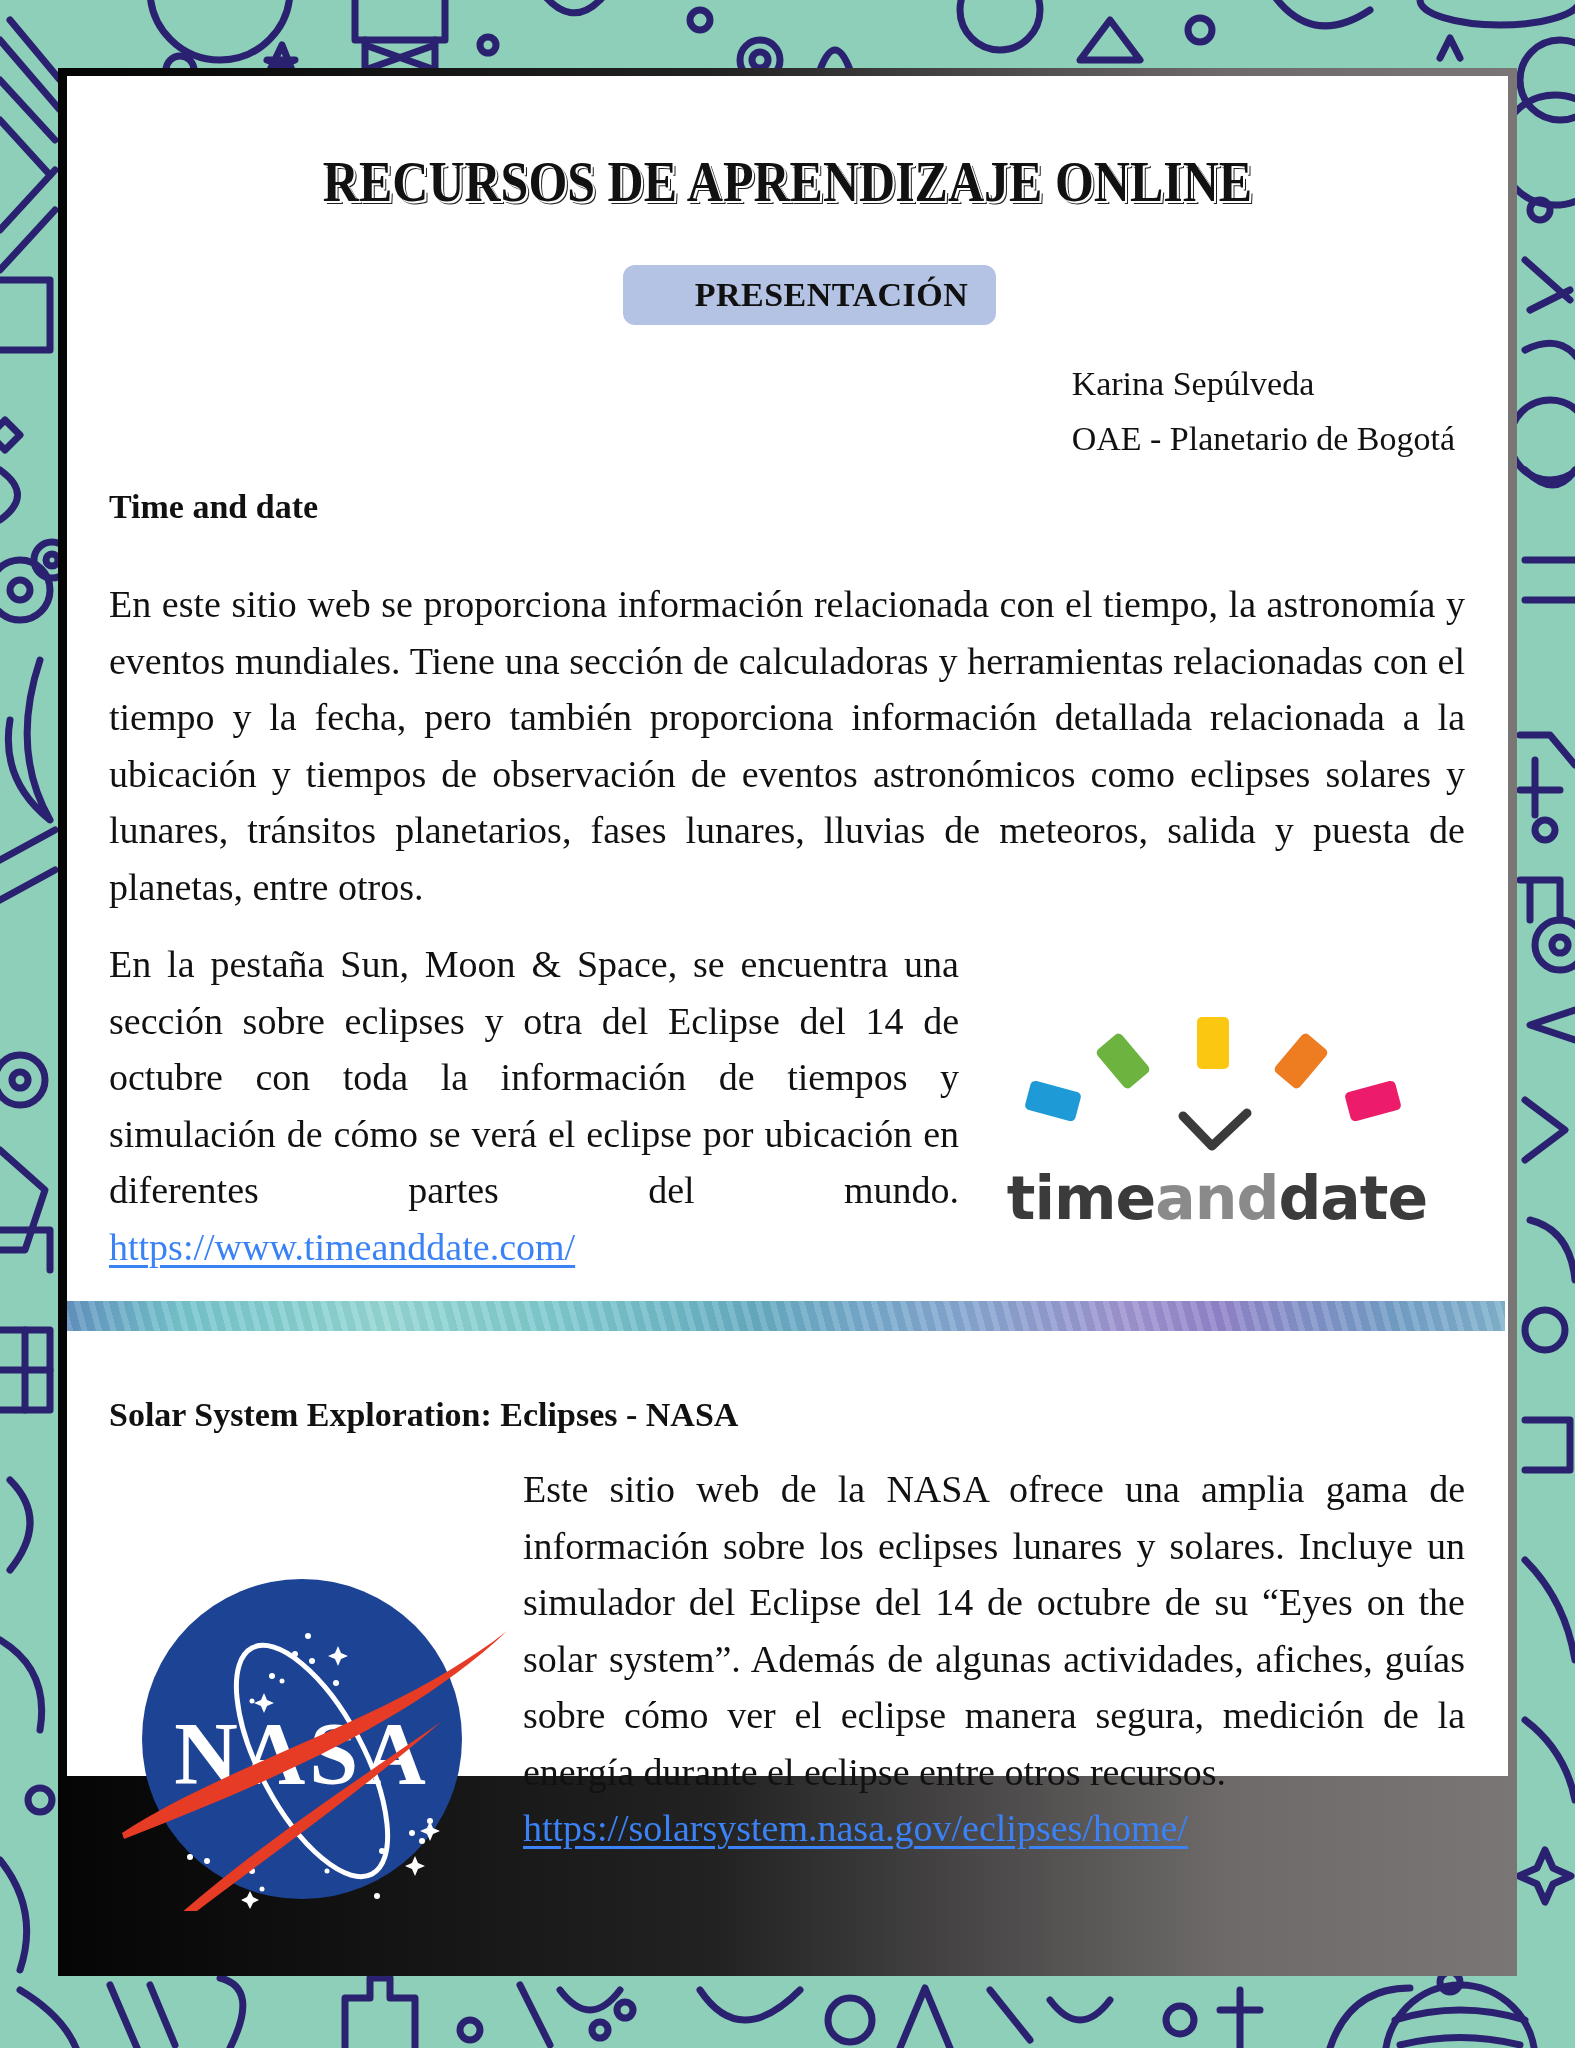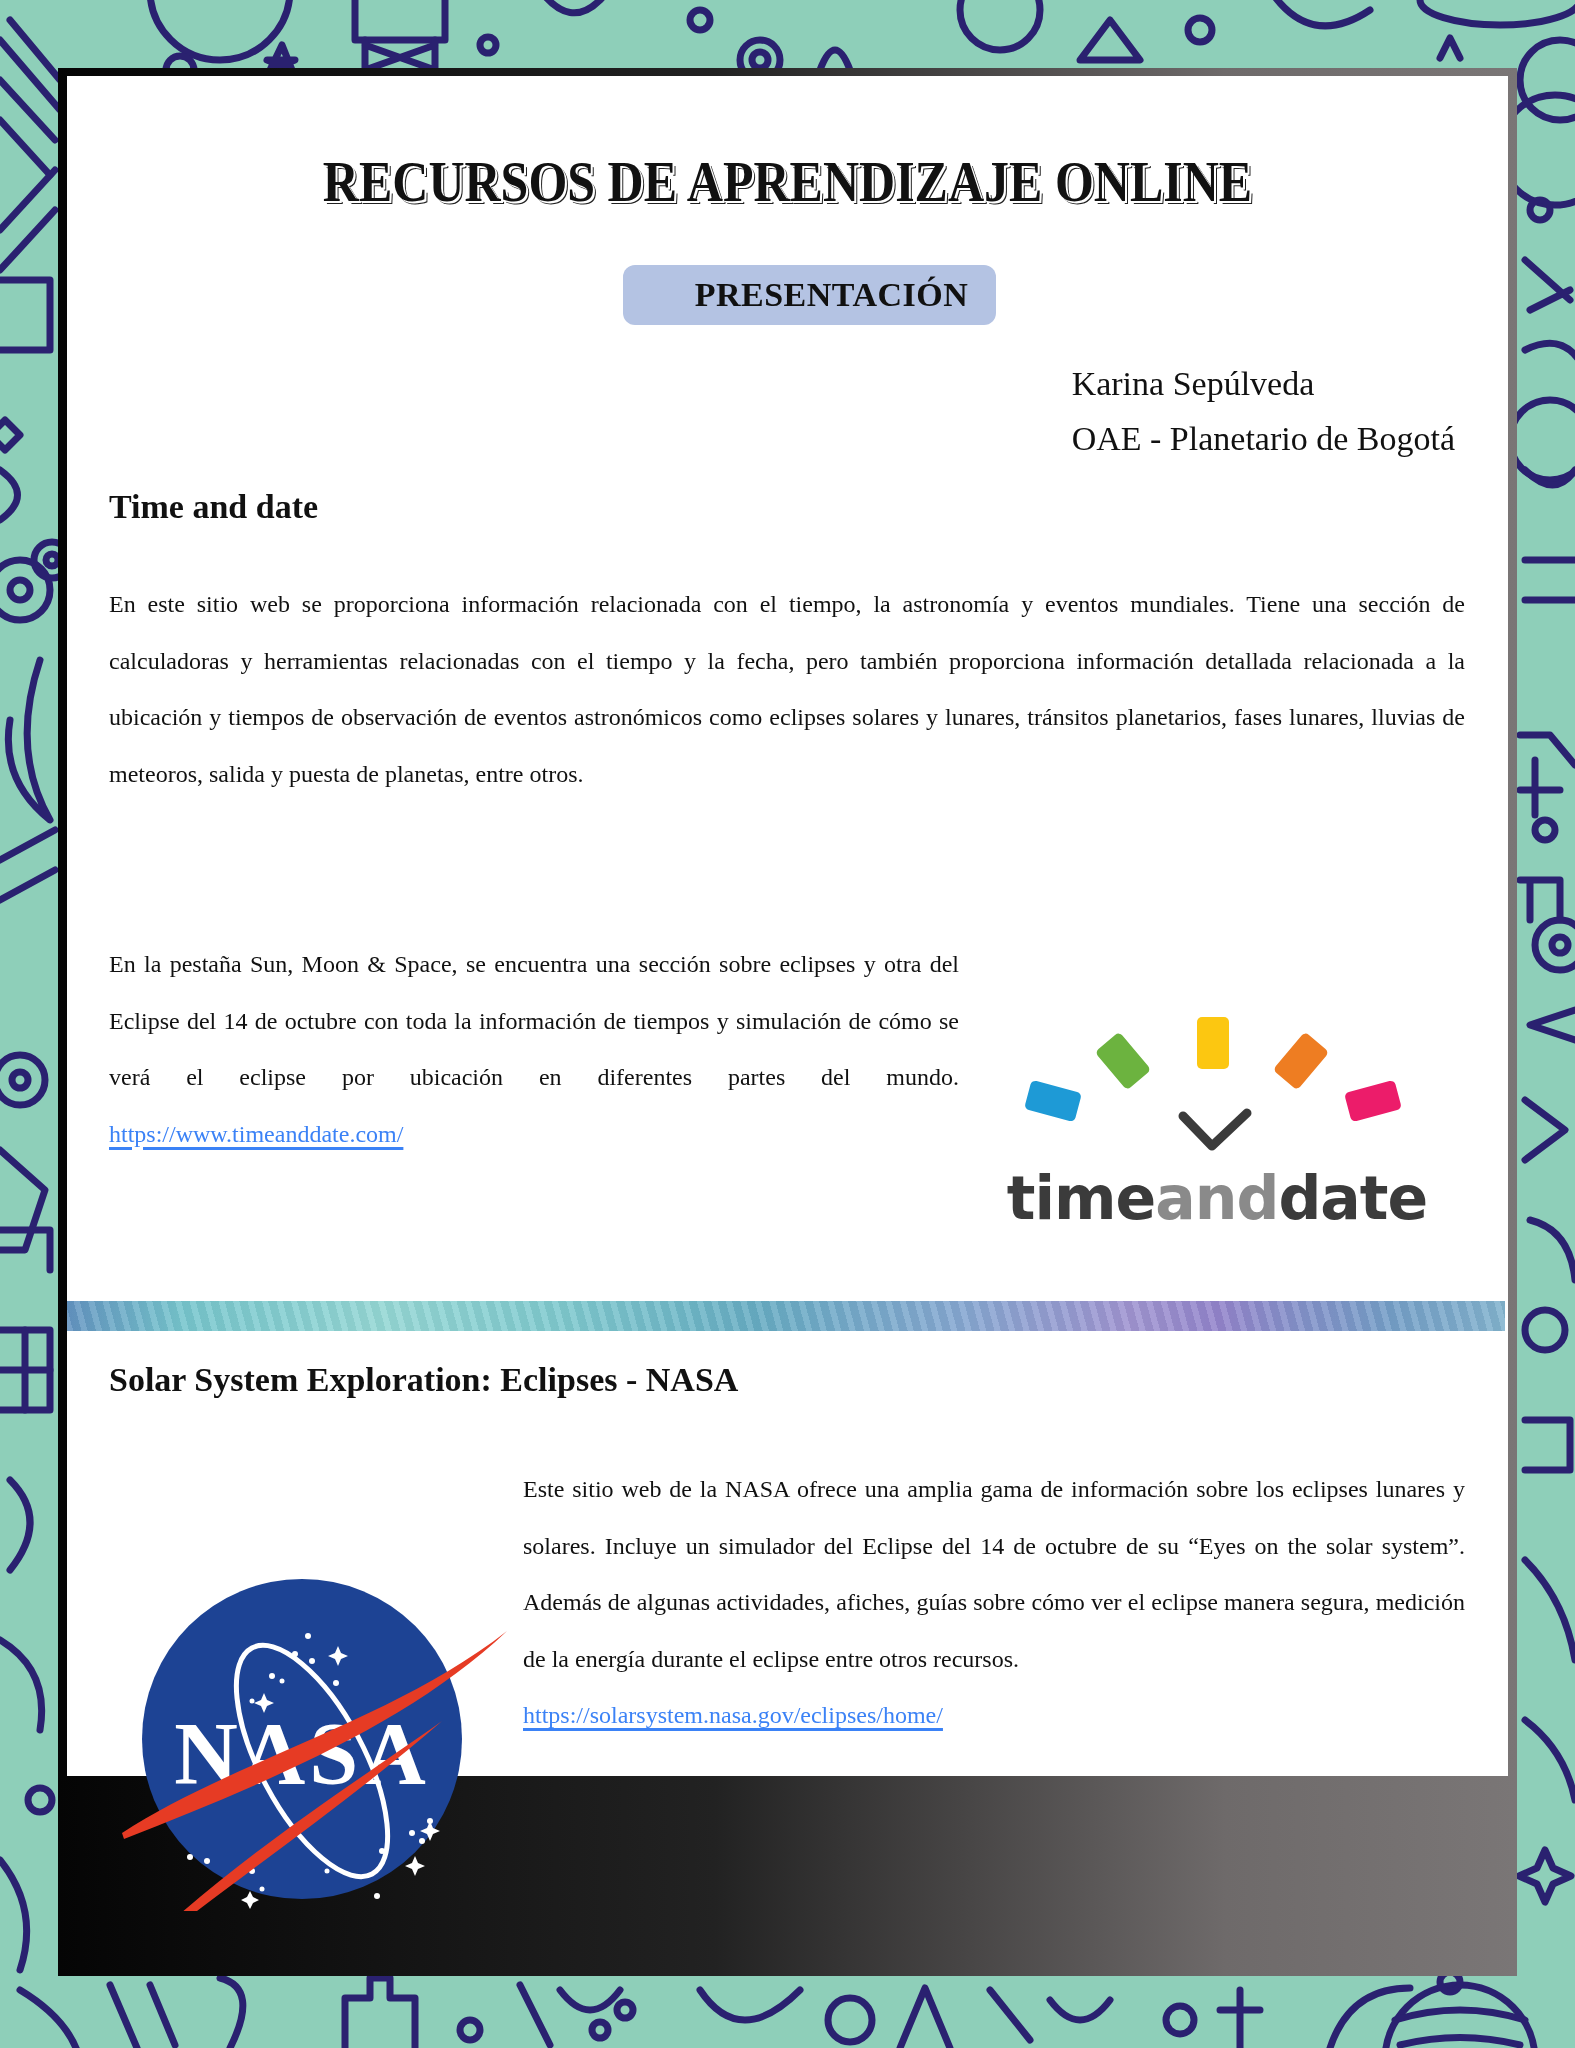--- a/index.html
+++ b/index.html
@@ -39,7 +39,7 @@
     }
     .h2 { font-weight: bold; font-size: 34px; font-family: Liberation Serif, serif; }
     .para {
-      font-size: 24px; line-height: 56.5px; text-align: justify;
+      font-size: 38px; line-height: 56.5px; text-align: justify;
       text-align-last: left;
     }
     .link { color: #3b82f6; text-decoration: underline; text-decoration-thickness: 3px; text-underline-offset: 5px; }

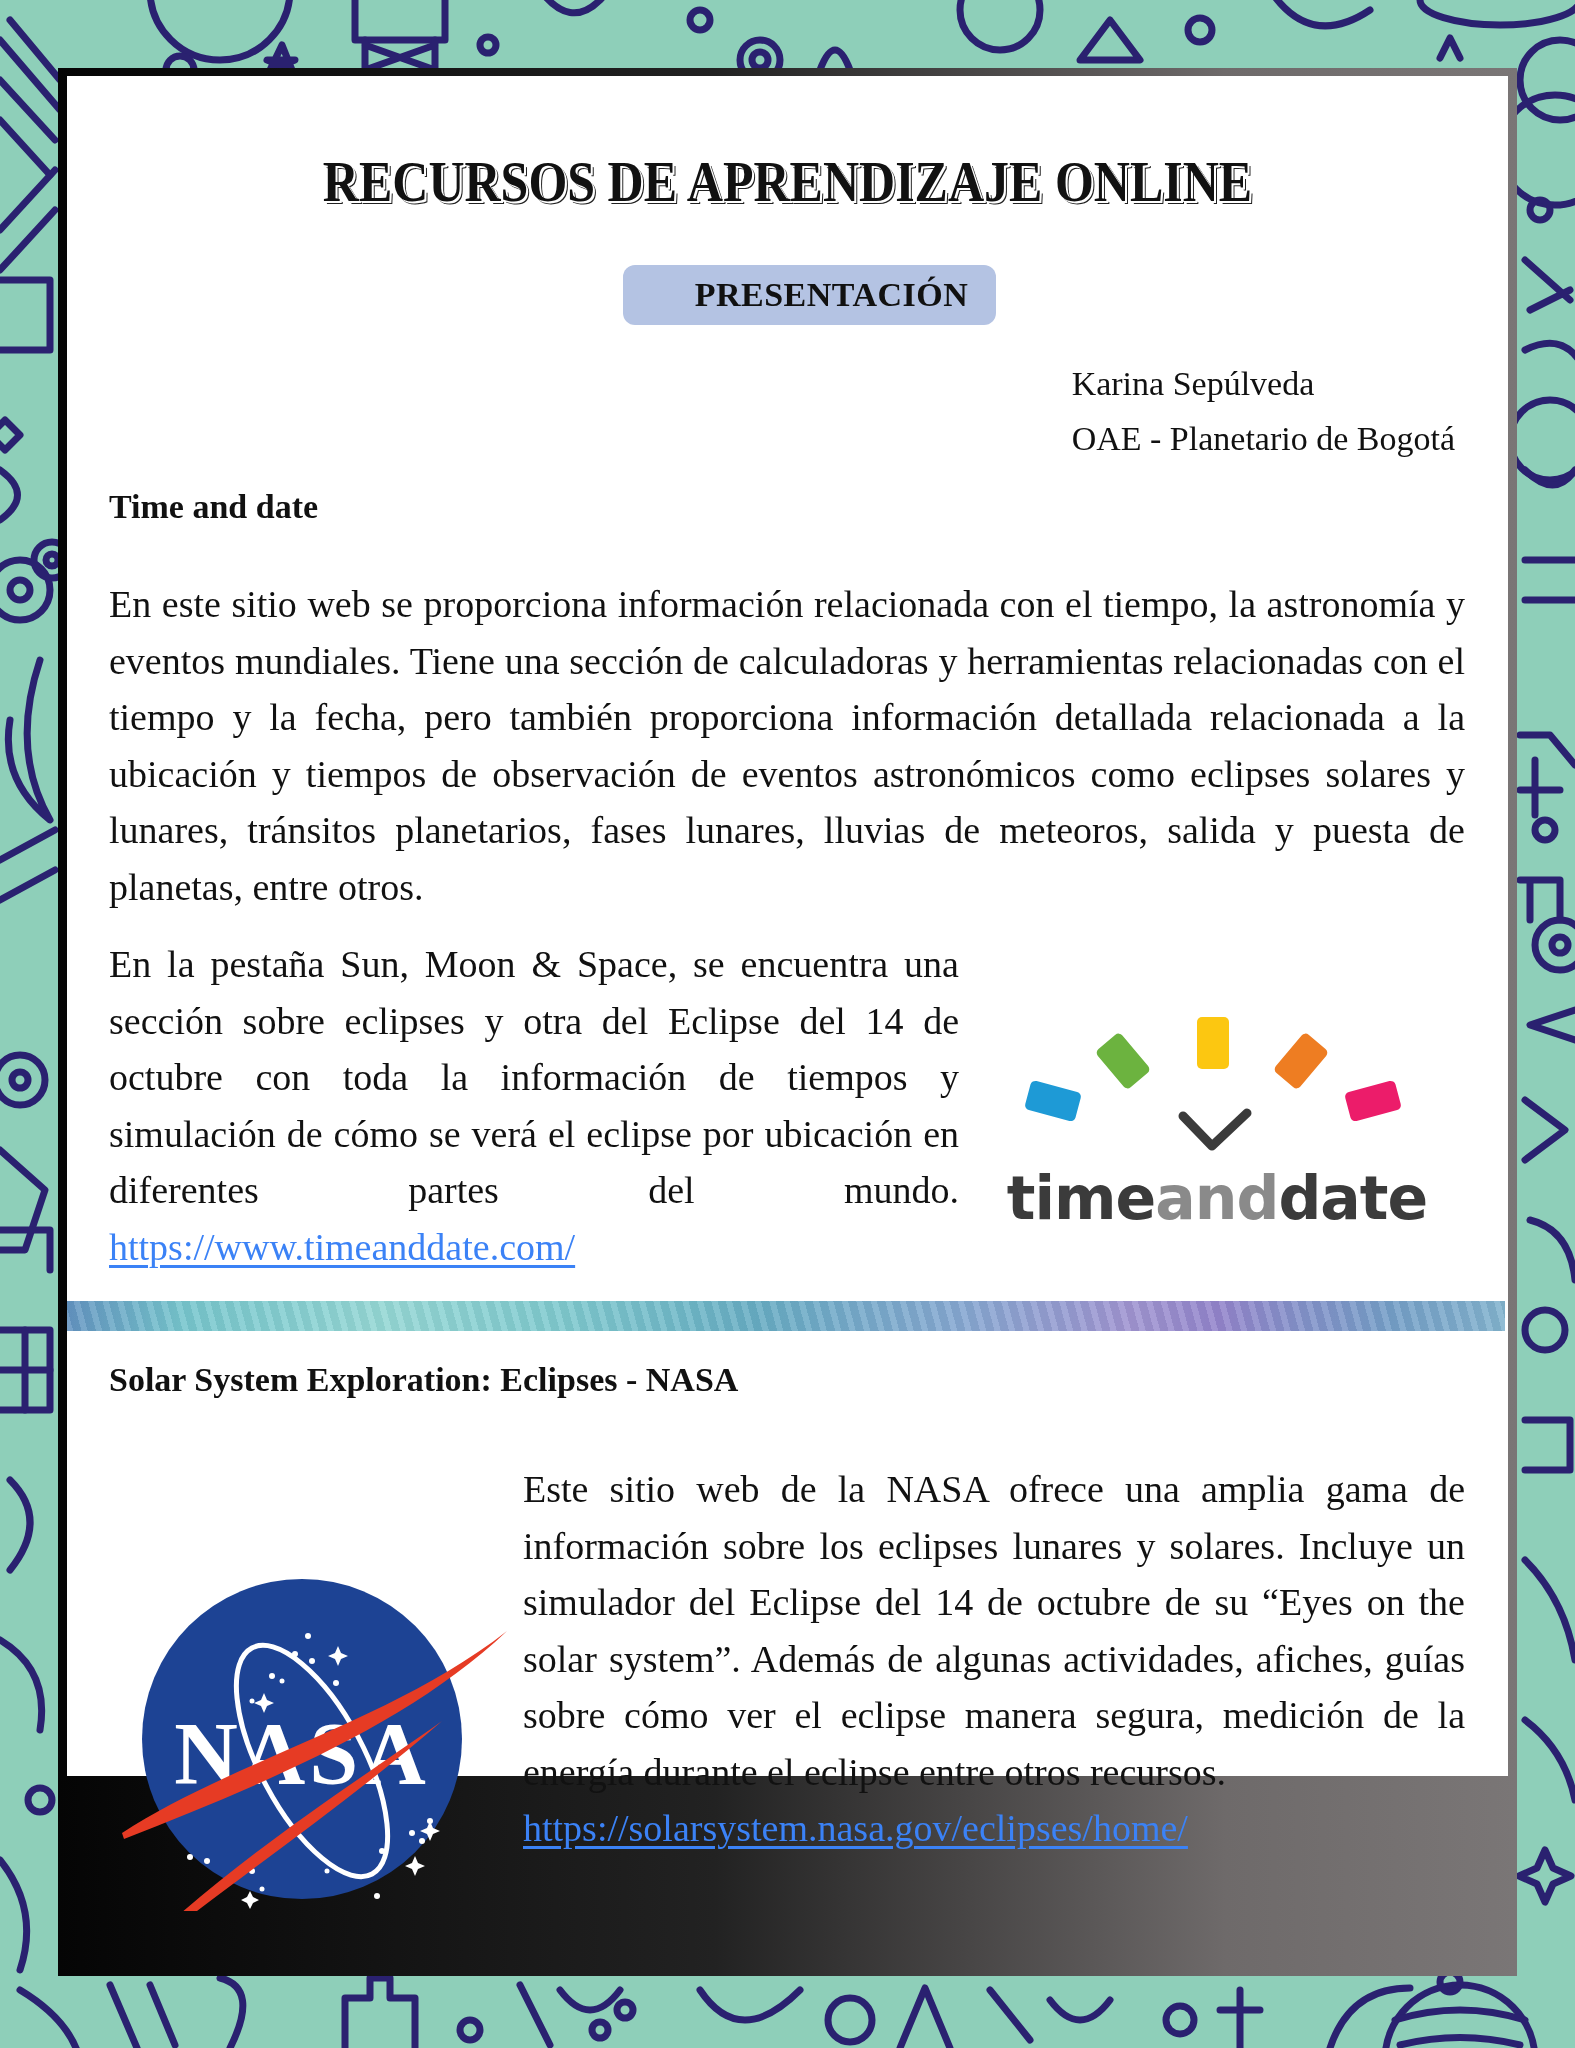--- a/index.html
+++ b/index.html
@@ -180,7 +180,7 @@
 
   <div class="abs divider"></div>
 
-  <div class="abs h2" style="left:42px; top:1285px;">Solar System Exploration: Eclipses - NASA</div>
+  <div class="abs h2" style="left:42px; top:1320px;">Solar System Exploration: Eclipses - NASA</div>
 
   <div class="abs para" style="left:456px; top:1385px; width:942px;">
     <span>Este sitio web de la NASA ofrece una amplia gama de información sobre los eclipses lunares y solares. Incluye un simulador del Eclipse del 14 de octubre de su  “Eyes on the solar system”. Además de algunas actividades, afiches, guías sobre cómo ver el eclipse manera segura, medición de la energía durante el eclipse entre otros recursos.</span><br>

